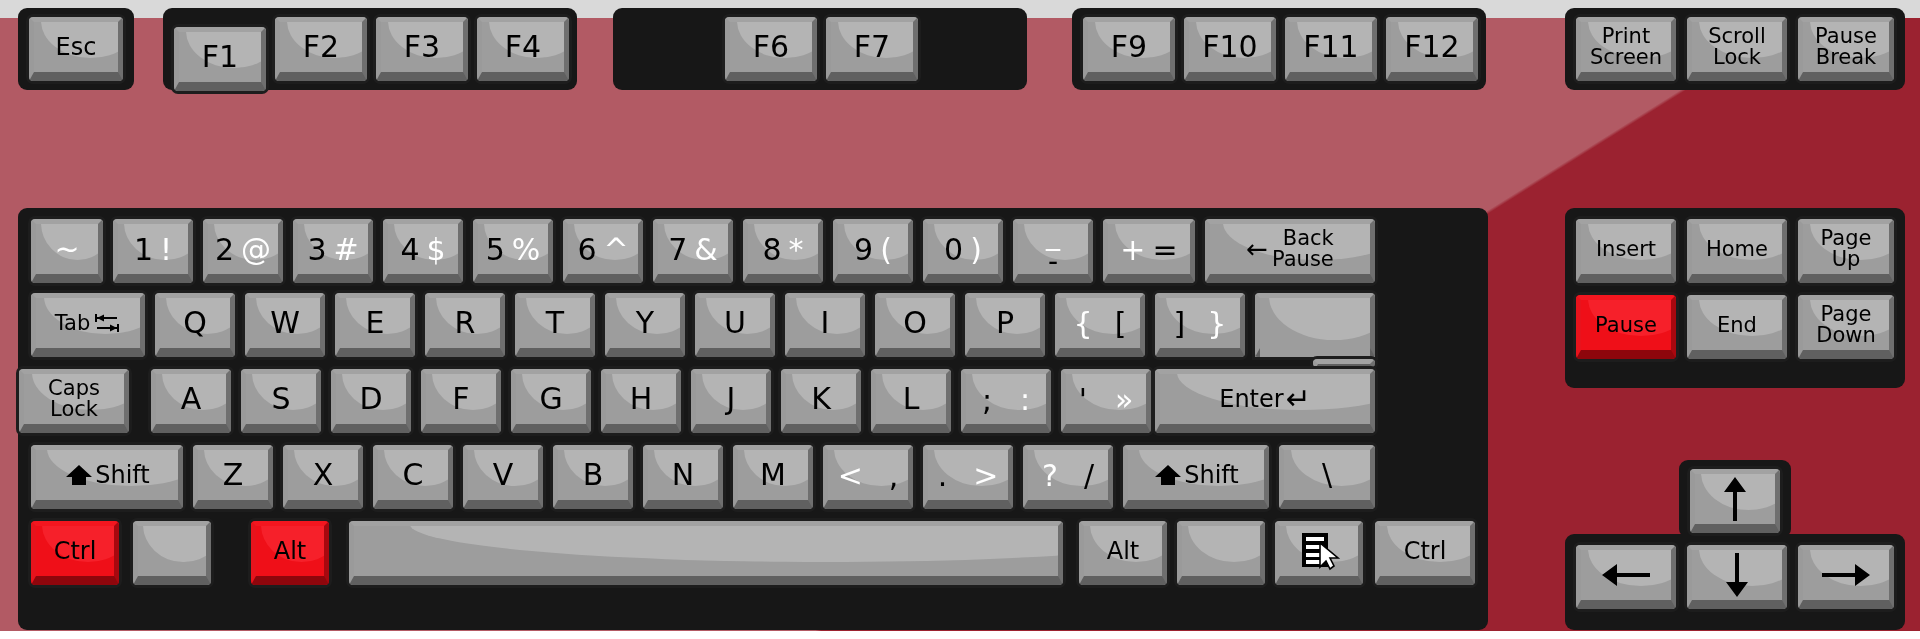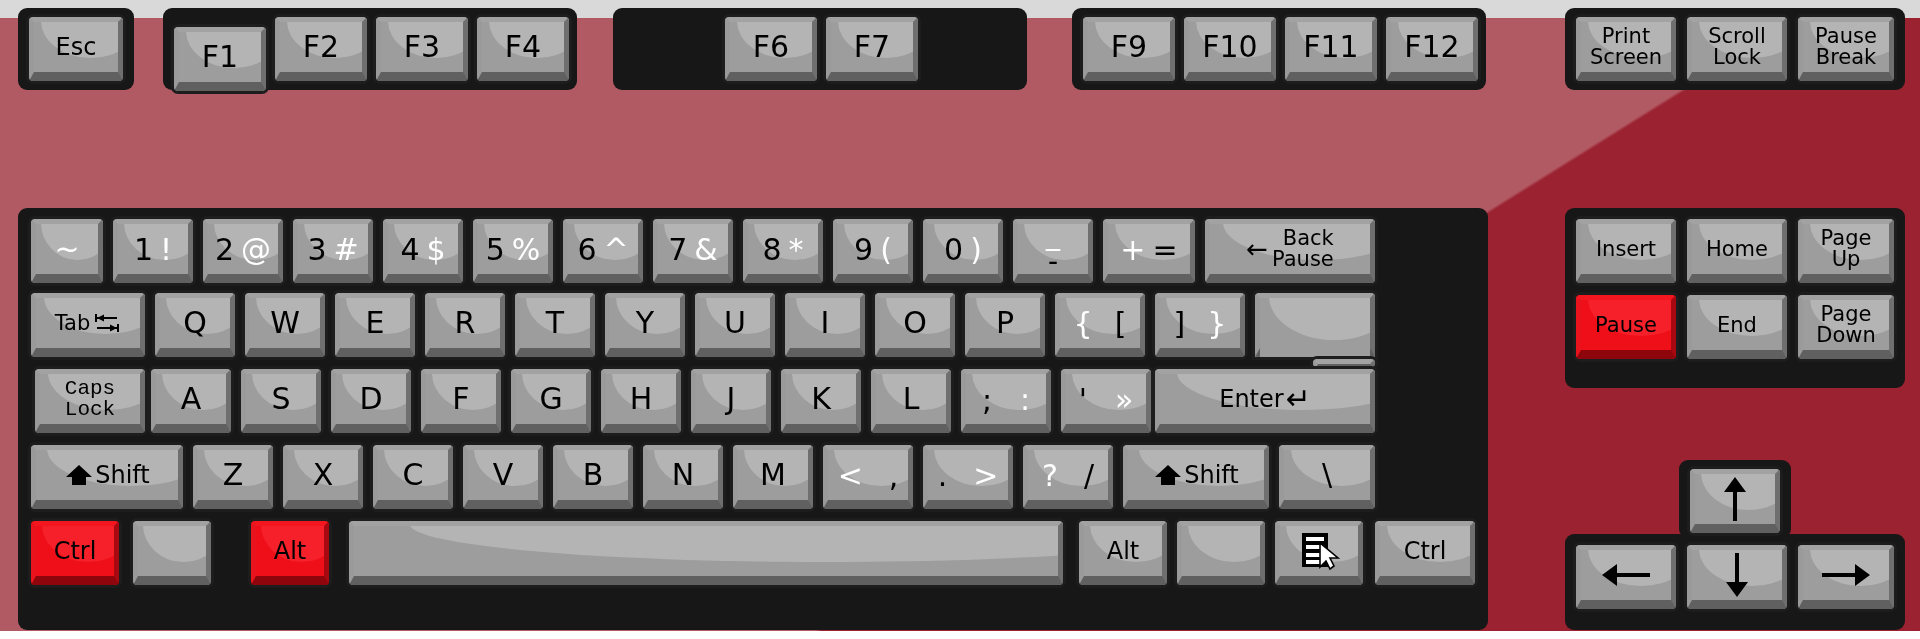--- a/index.html
+++ b/index.html
@@ -506,7 +506,7 @@
       </div>
     </div>
 
-  <div class="key" style="left:32px; top:366px; width:116px; height:70px;font-family:Liberation Mono, monospace;">
+  <div class="key" style="left:16px; top:366px; width:116px; height:70px;">
     <div class="cap">
         <div class="face">
           <span class="lbl xs"><span>Caps</span><br><span>Lock</span></span>

